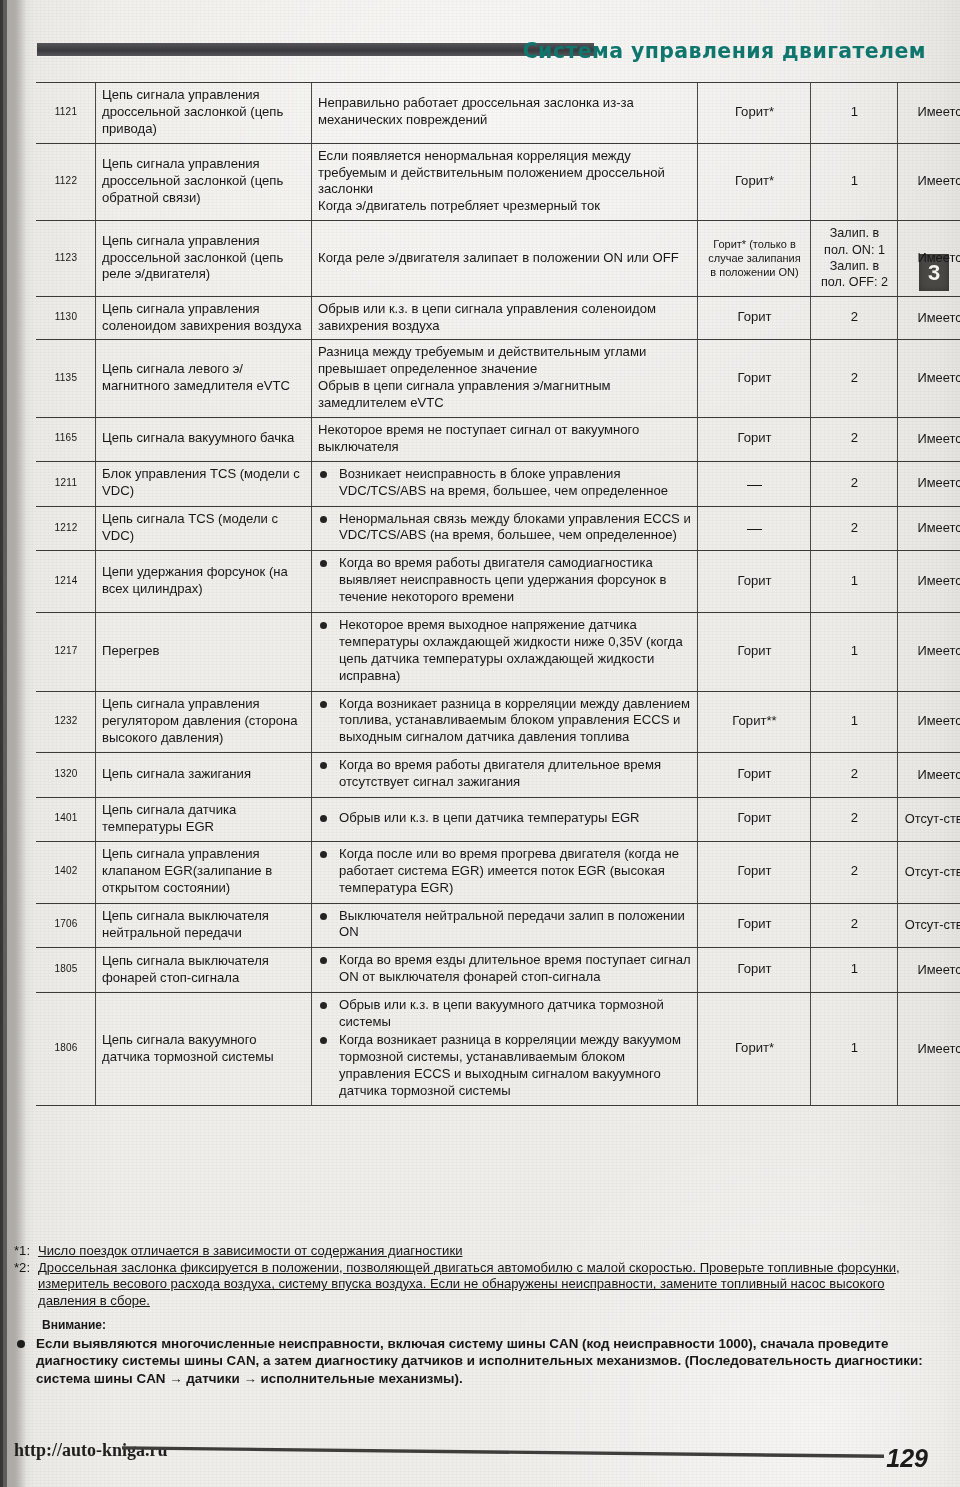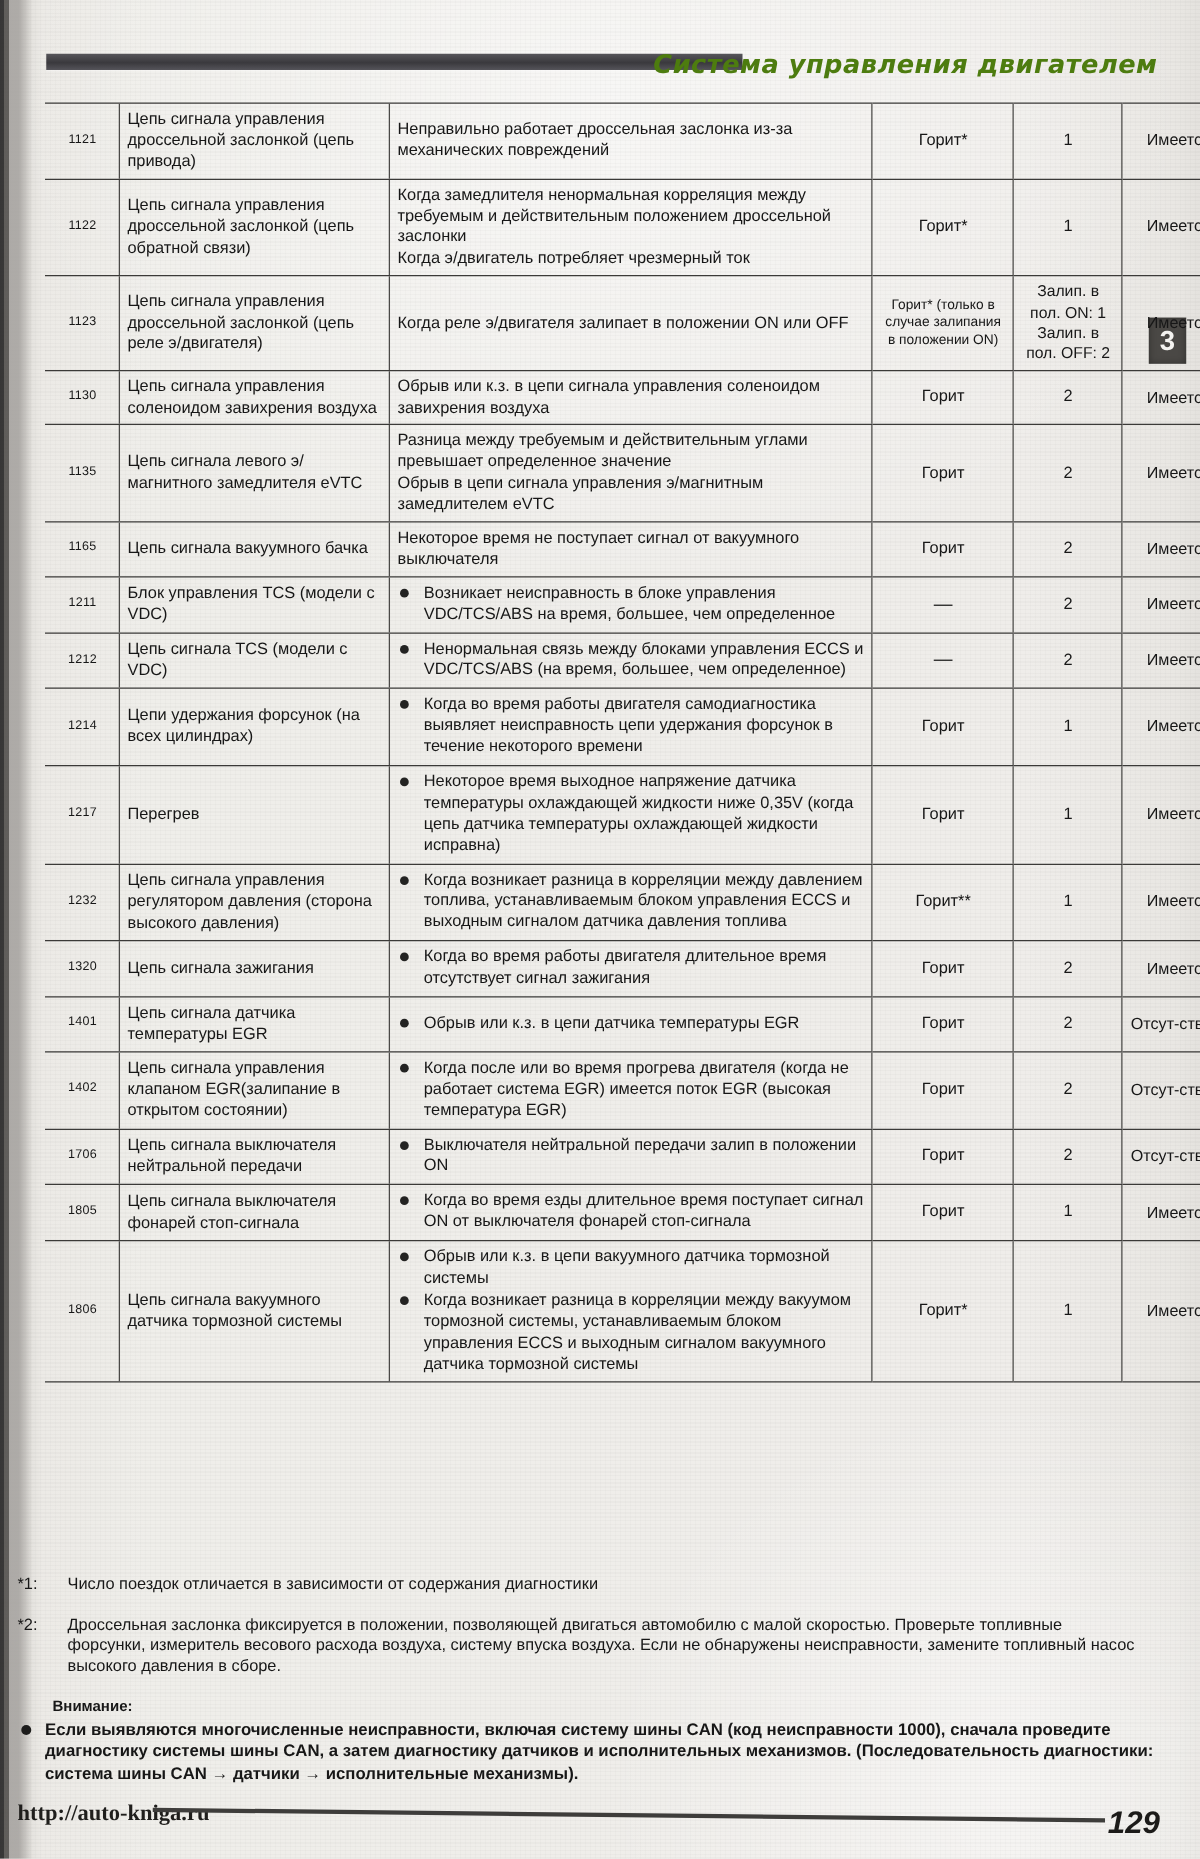--- a/index.html
+++ b/index.html
@@ -40,8 +40,8 @@
   #headtitle{
     position:absolute;right:34px;top:39px;
     font-family:"DejaVu Sans",sans-serif;
-    font-size:20.5px;font-weight:bold;font-style:italic;
-    letter-spacing:.4px;color:#4d7c0f;white-space:nowrap;
+    font-size:20.5px;font-weight:bold;
+    letter-spacing:.4px;color:#0f766e;white-space:nowrap;
   }
 
   

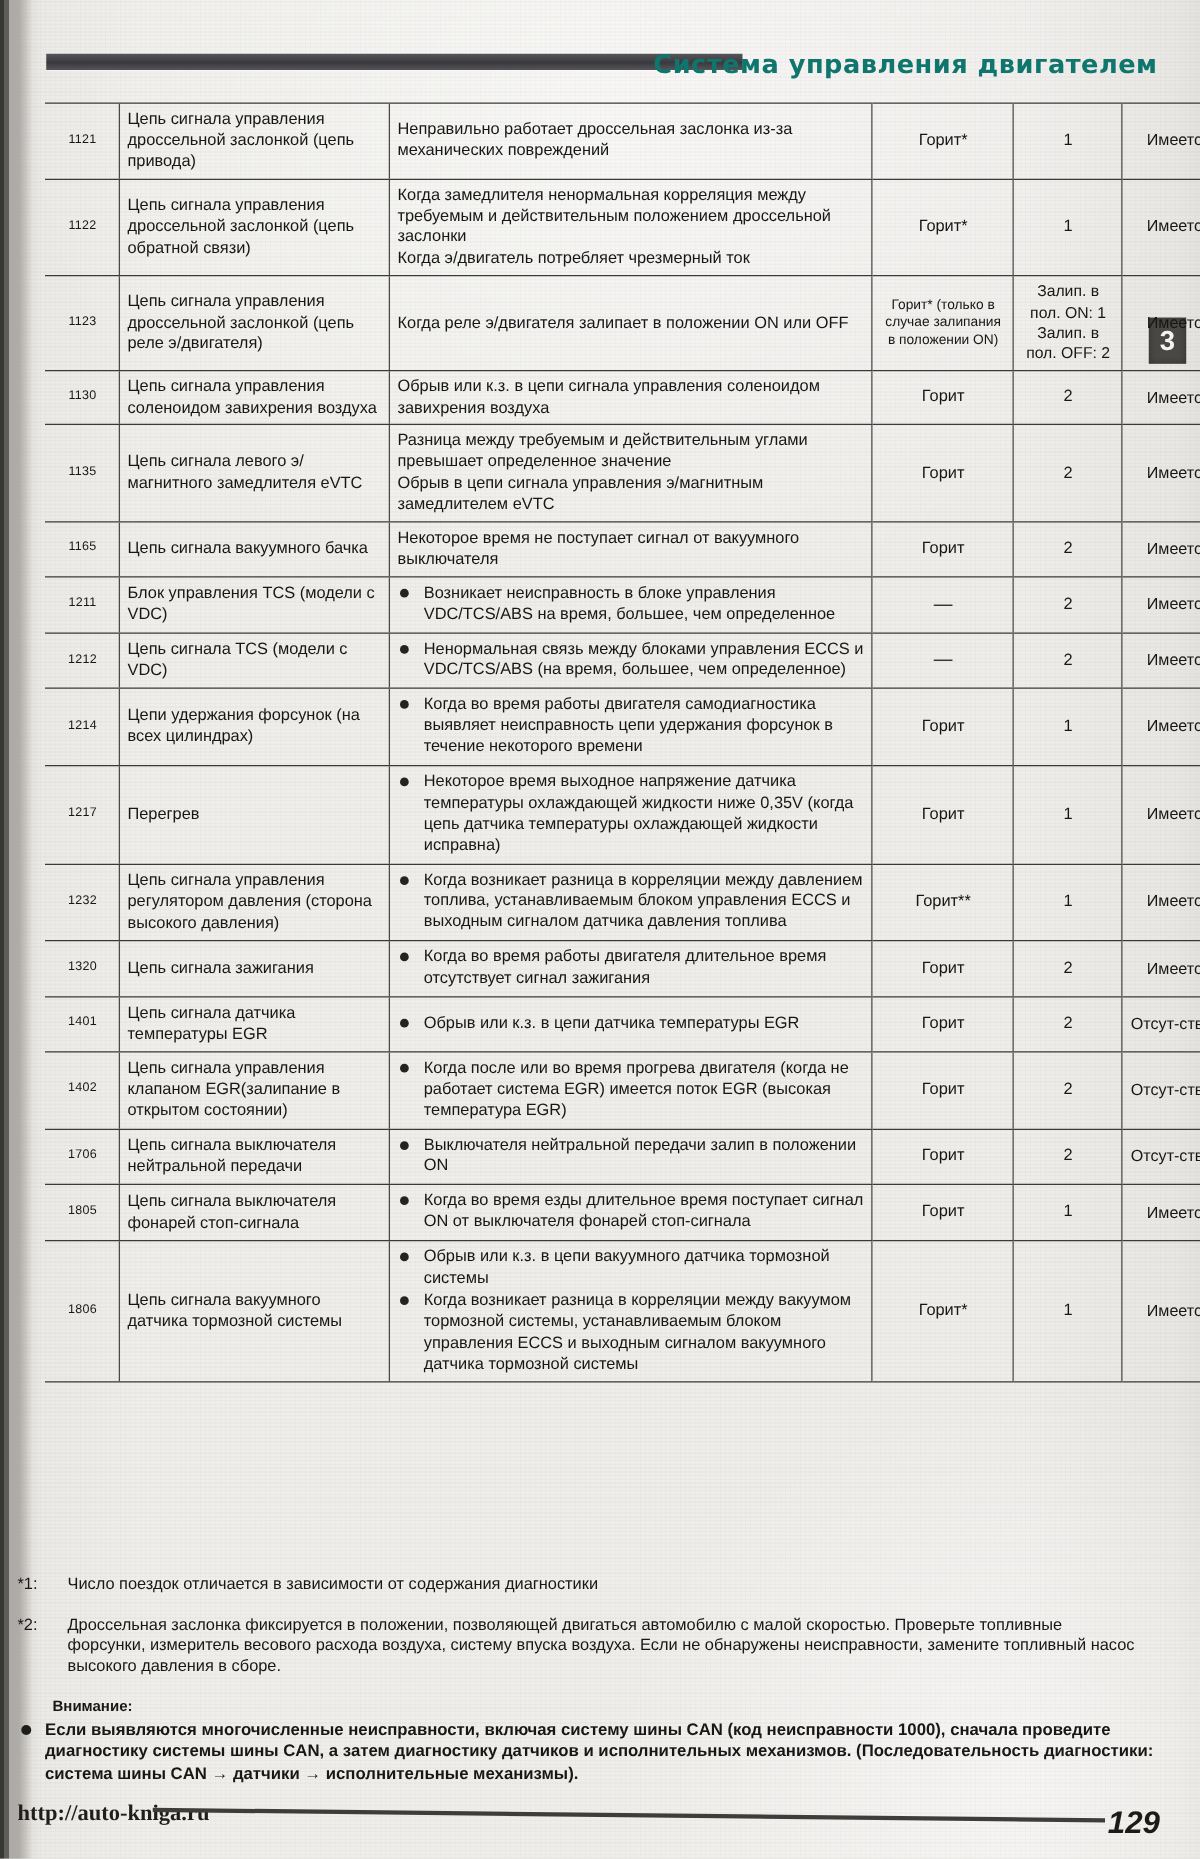--- a/index.html
+++ b/index.html
@@ -161,7 +161,7 @@
           <td class="c-item">Цепь сигнала управления дроссельной заслонкой (цепь обратной связи)</td>
           <td class="c-cond">
             <div class="cond-plain">
-              <p>Когда замедлителя ненормальная корреляция между требуемым и действительным положением дроссельной заслонки</p>
+              <p>Если появляется ненормальная корреляция между требуемым и действительным положением дроссельной заслонки</p>
               <p>Когда э/двигатель потребляет чрезмерный ток</p>
             </div>
           </td>

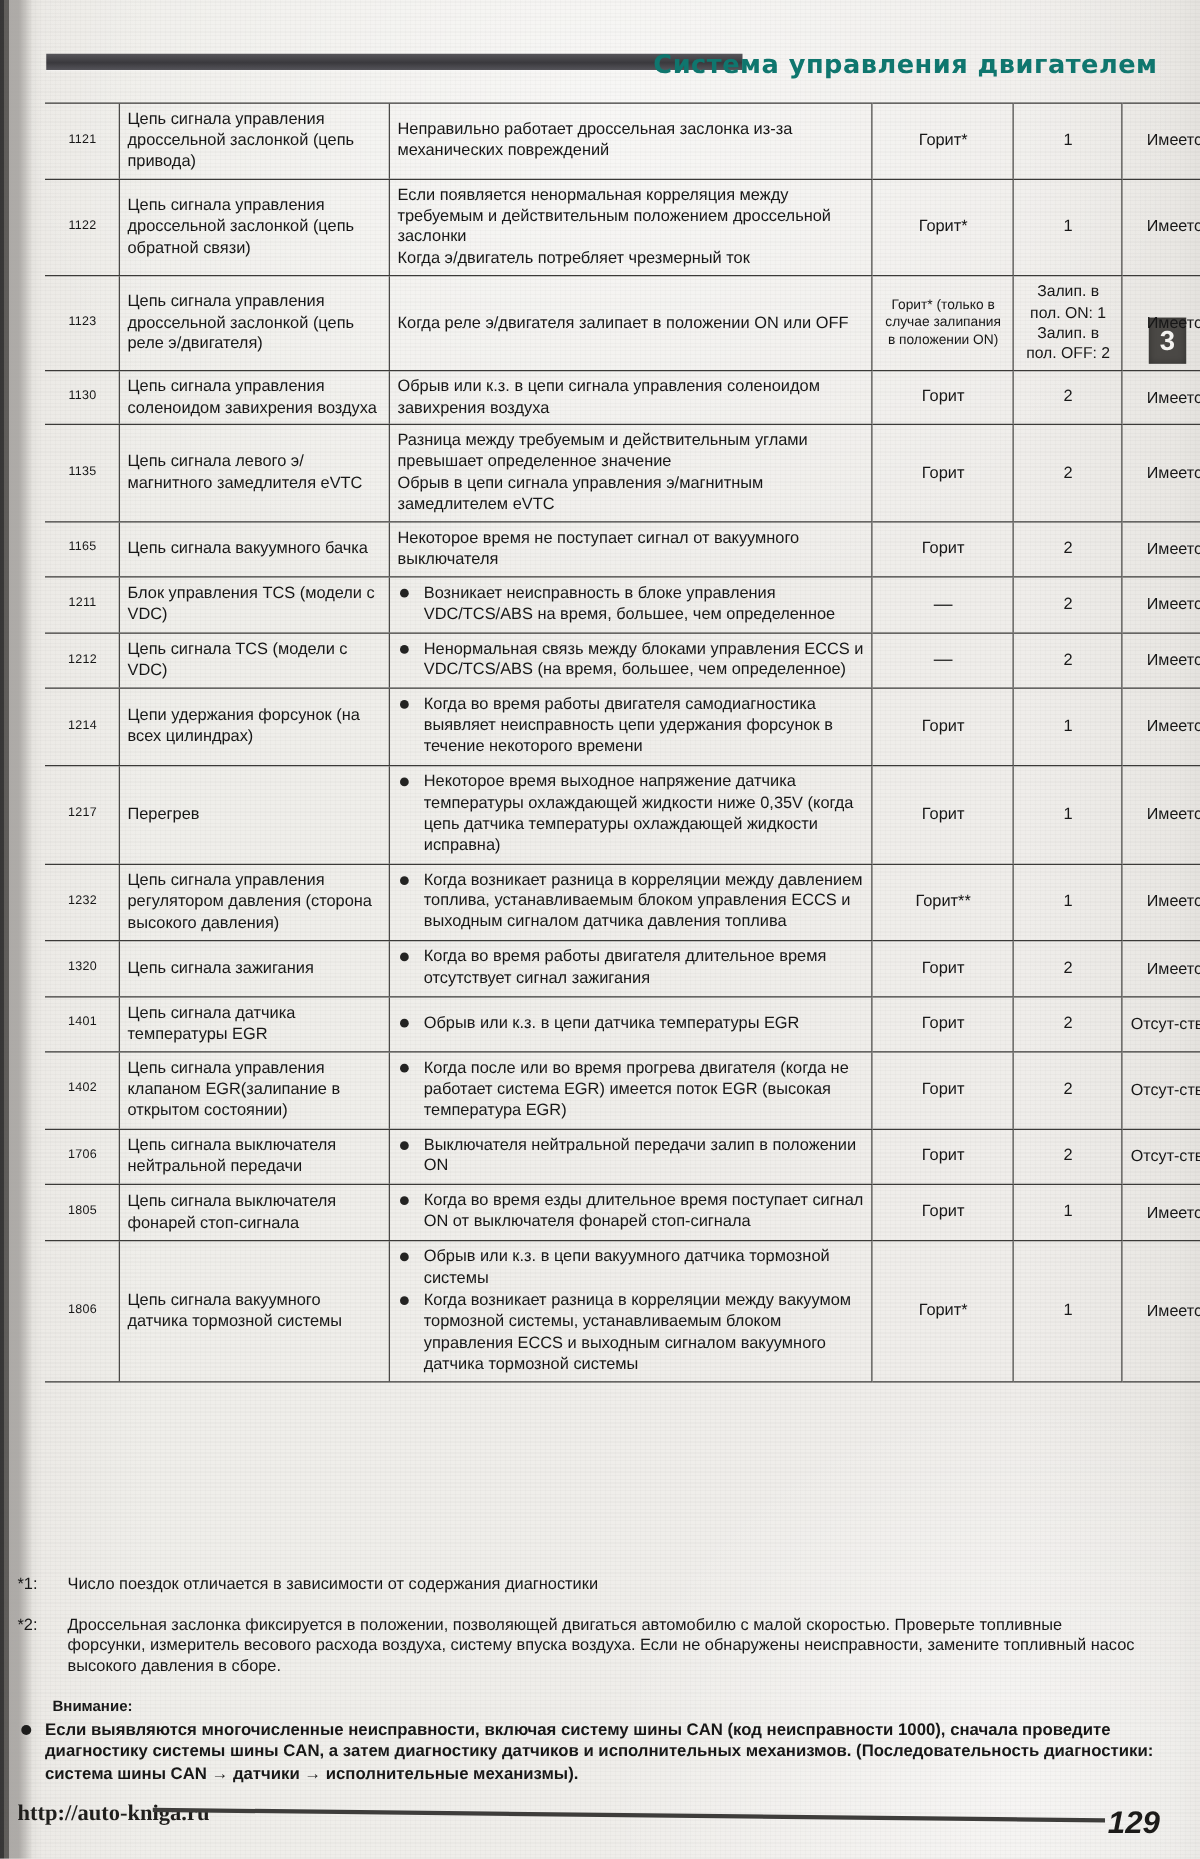--- a/index.html
+++ b/index.html
@@ -104,7 +104,7 @@
   }
   #notes .note{position:relative;padding-left:24px;margin-bottom:0;}
   #notes .note .mark{position:absolute;left:0;top:0;white-space:nowrap;}
-  #notes .note p{margin:16px;}
+  #notes .note p{margin:0;text-decoration:underline;}
   #warn-title{margin-top:8px;font-weight:bold;font-size:12px;padding-left:28px;}
   #warn-list{margin:2px 0 0 0;padding:0;list-style:none;font-weight:bold;font-size:13.4px;line-height:1.3;}
   #warn-list li{position:relative;padding-left:22px;margin-bottom:1px;}

